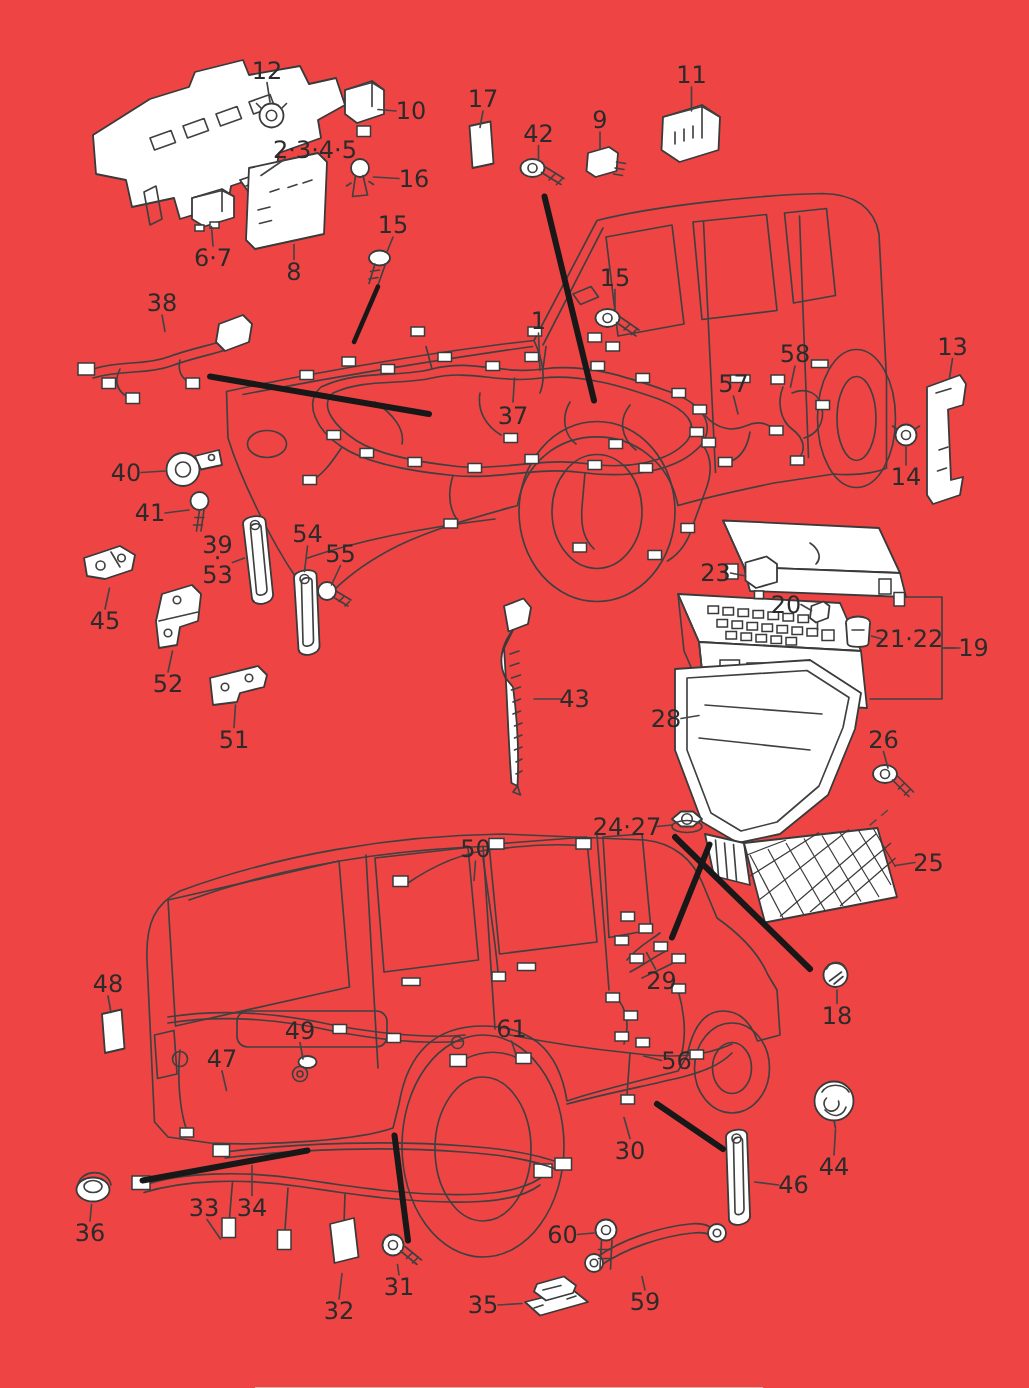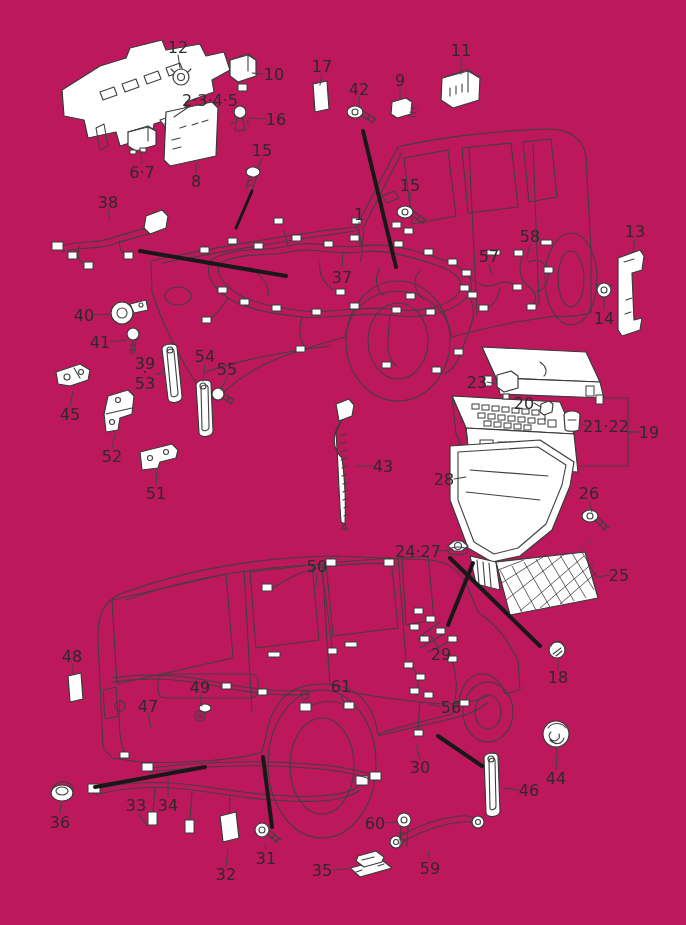--- a/index.html
+++ b/index.html
@@ -3,7 +3,7 @@
 <meta charset="utf-8">
 <style>
   html,body{margin:0;padding:0;background:#ffffff;}
-  .page{position:relative;width:686px;height:925px;background:#be185d;overflow:hidden;
+  .page{position:relative;width:686px;height:925px;background:#ef4444;overflow:hidden;
         font-family:"DejaVu Sans",sans-serif;}
   svg{display:block}
   .s1{fill:none;stroke:#404040;stroke-width:1.1;stroke-linecap:round;stroke-linejoin:round}

